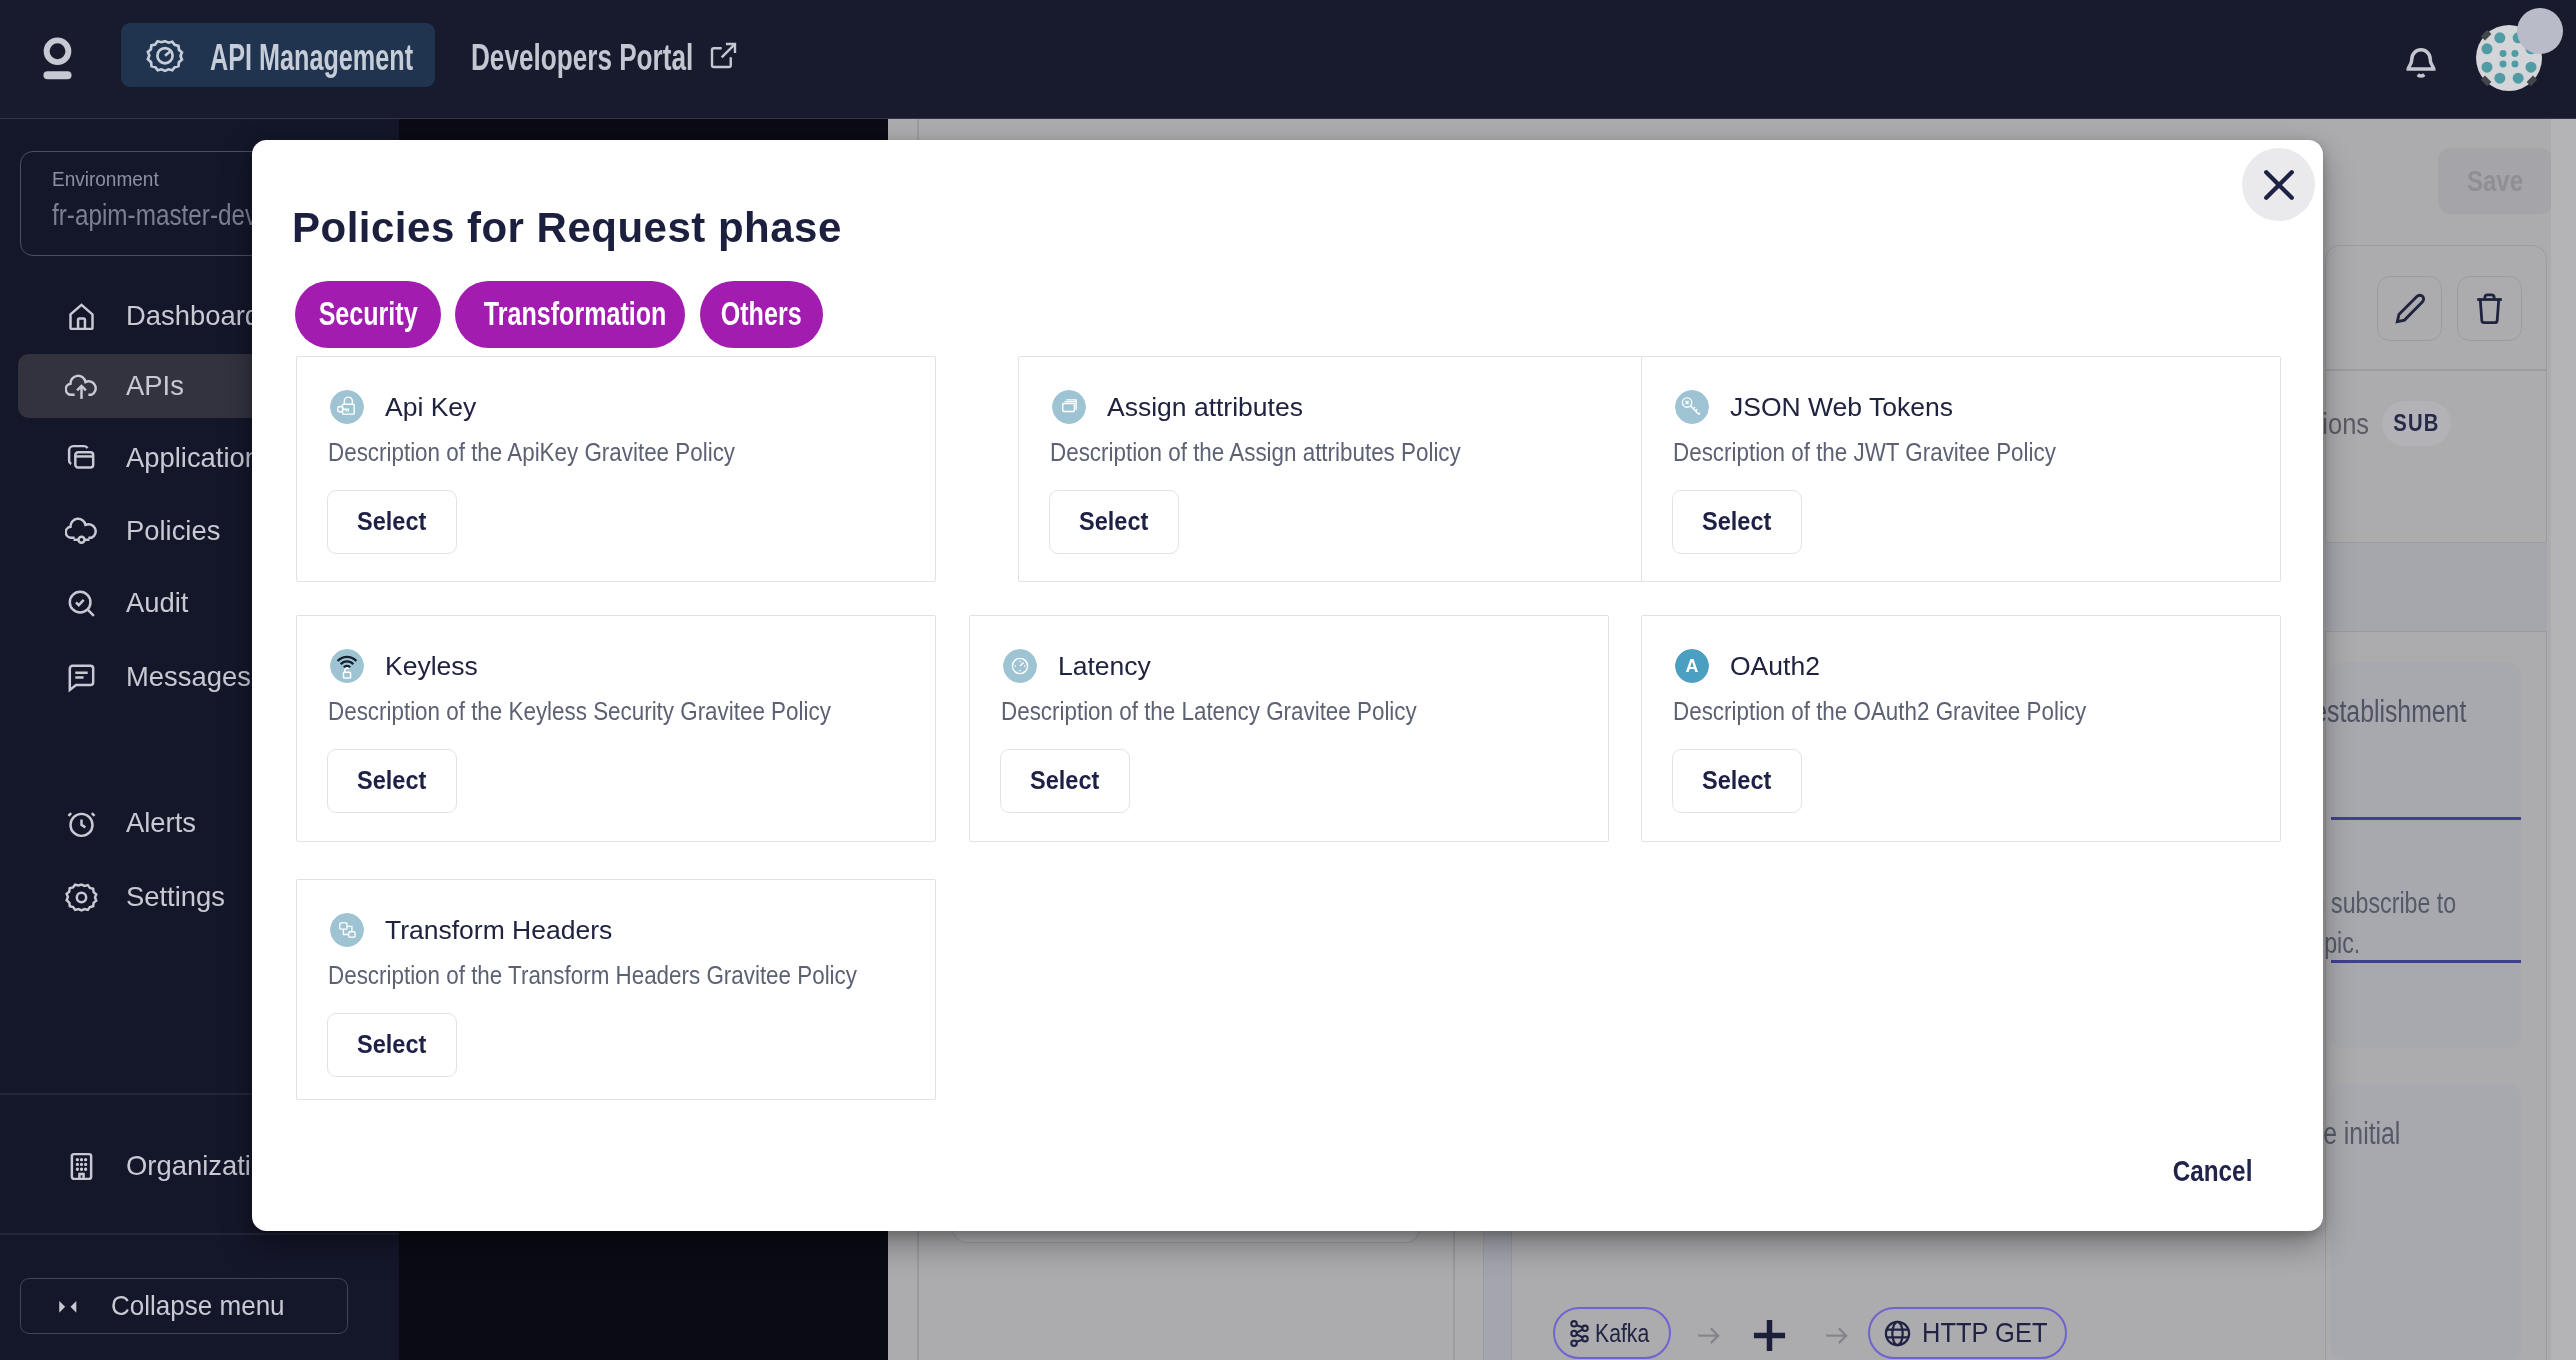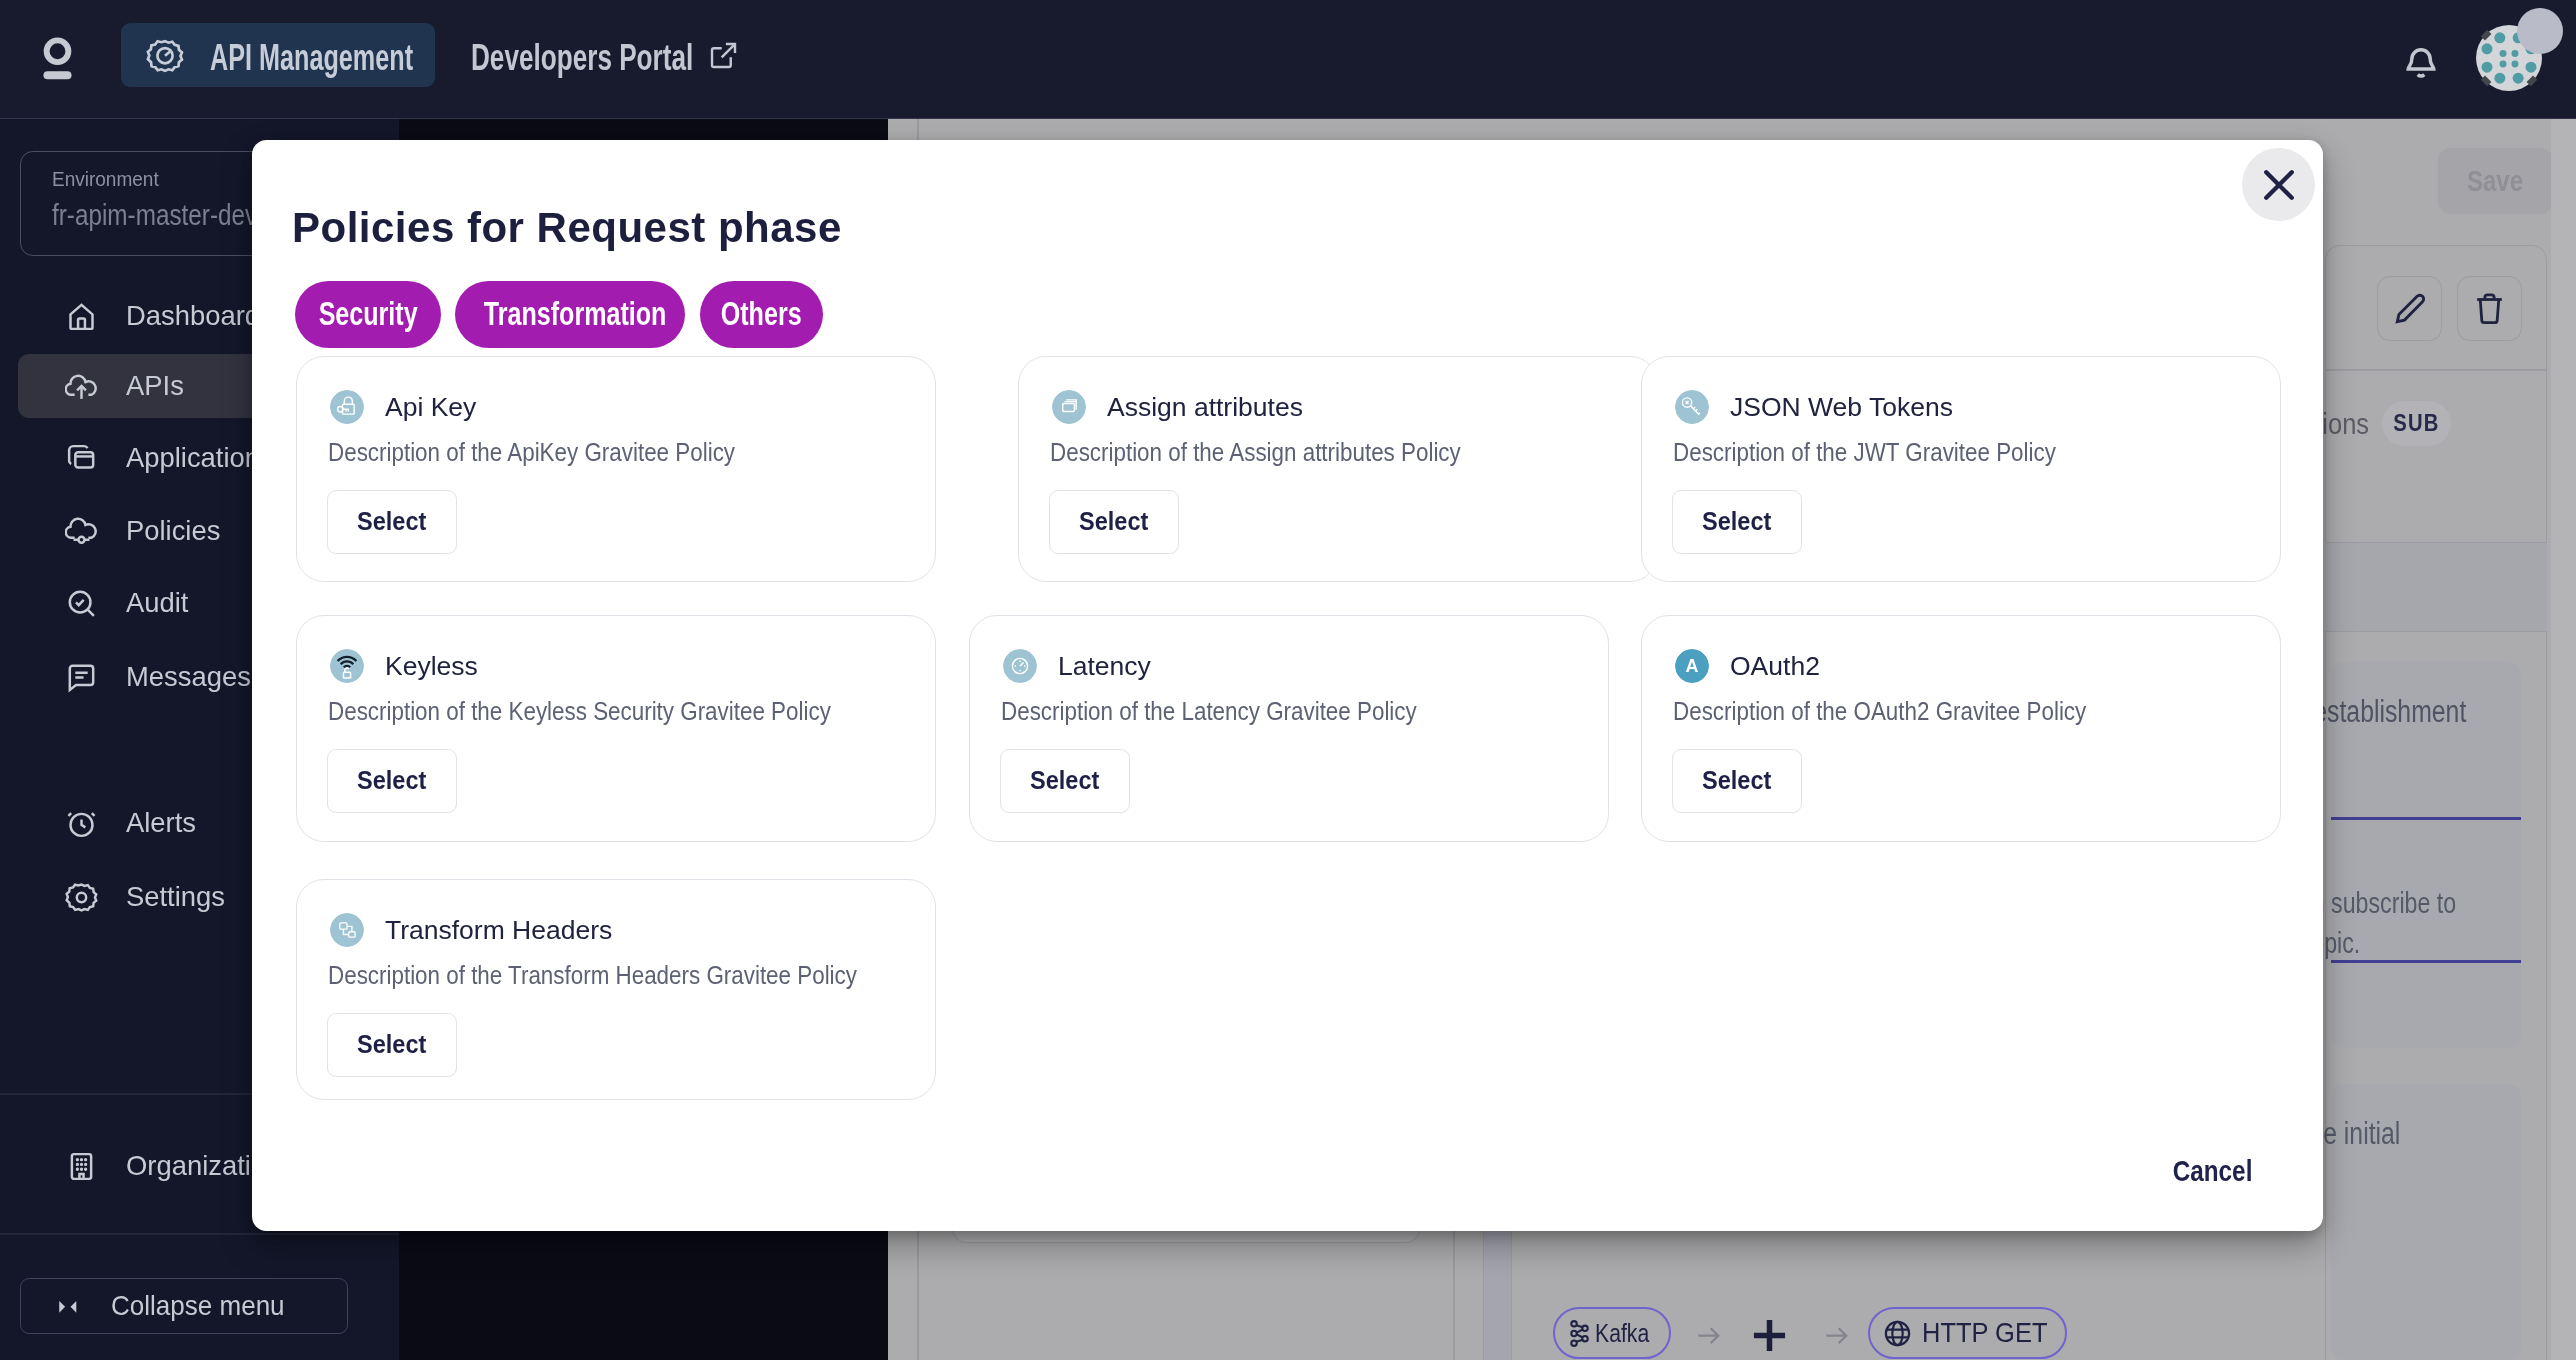--- a/index.html
+++ b/index.html
@@ -16,7 +16,7 @@
   .mitem svg { position:absolute; left:50px; top:15.5px; }
   .mitem .lbl { position:absolute; left:111px; top:0; line-height:64px; font-size:27.4px; color:#c7cad3; white-space:nowrap; }
   #modal { position:absolute; left:252px; top:140px; width:2071px; height:1091px; background:#ffffff; border-radius:14.6px; box-shadow:0 14.6px 33px rgba(0,0,0,0.30), 0 3.7px 11px rgba(0,0,0,0.20); z-index:10; }
-  .card { position:absolute; width:640px; background:#fff; border:1.8px solid #e1e2e7; border-radius:28px; }
+  .card { position:absolute; width:640px; background:#fff; border:1.8px solid #e1e2e7; border-radius:2px; }
   .card .ic { position:absolute; left:33px; top:33px; width:34px; height:34px; border-radius:50%; }
   .card .ttl { position:absolute; left:88px; top:35px; font-size:26.5px; color:#20233f; white-space:nowrap; }
   .card .dsc { position:absolute; left:31px; top:81px; font-size:25.6px; color:#5c6273; white-space:nowrap; }

